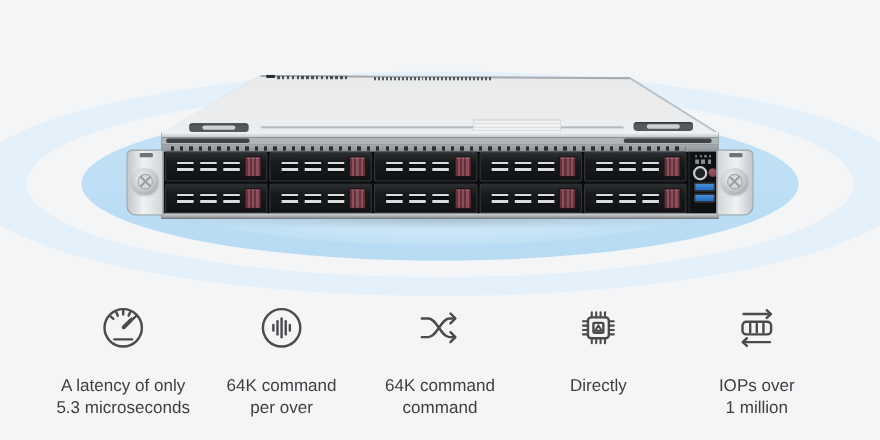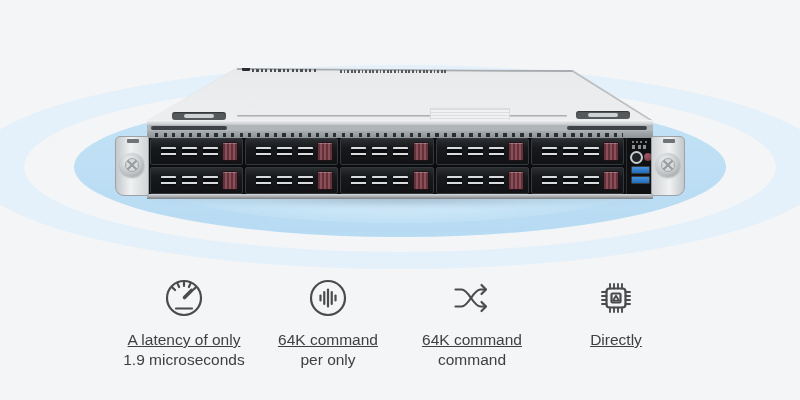--- a/index.html
+++ b/index.html
@@ -92,7 +92,7 @@
     stroke-width:2.2;stroke-linecap:round;stroke-linejoin:round;}
   .fline{margin:0;font-size:15.5px;line-height:20px;color:var(--feature-text,#3e3f41);
     text-align:center;white-space:nowrap;}
-  .fline:first-of-type{margin-top:10px;text-decoration:underline;}
+  .fline:first-of-type{margin-top:21px;}
 </style>
 </head>
 <body>

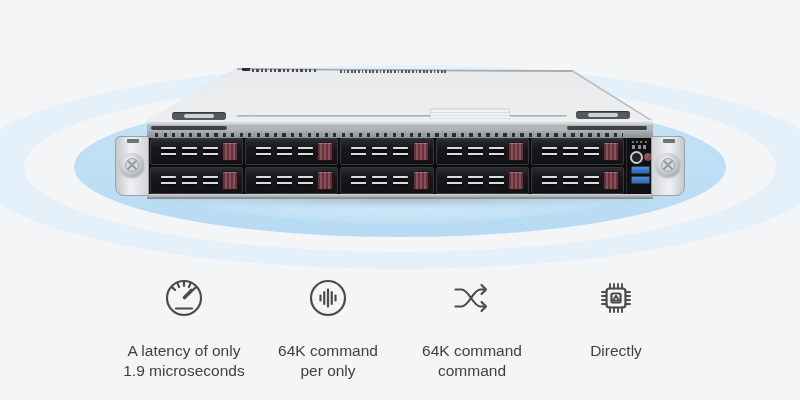--- a/index.html
+++ b/index.html
@@ -292,6 +292,22 @@
       <p class="fline">Directly</p>
     </div>
 
+    <div class="feature">
+      <span class="ficon">
+        <svg viewBox="0 0 44 44">
+          <rect x="9" y="16.5" width="26" height="11.5" rx="3.5"></rect>
+          <line x1="16" y1="18.5" x2="16" y2="26"></line>
+          <line x1="22" y1="18.5" x2="22" y2="26"></line>
+          <line x1="28" y1="18.5" x2="28" y2="26"></line>
+          <path d="M10 9.5 H34.5"></path>
+            <path d="M31 6 L34.8 9.5 L31 13"></path>
+          <path d="M34 35 H9.5"></path>
+            <path d="M13 31.5 L9.2 35 L13 38.5"></path>
+        </svg>
+      </span>
+      <p class="fline">IOPs over</p>
+      <p class="fline">1 million</p>
+    </div>
 
   </div>
 </div>

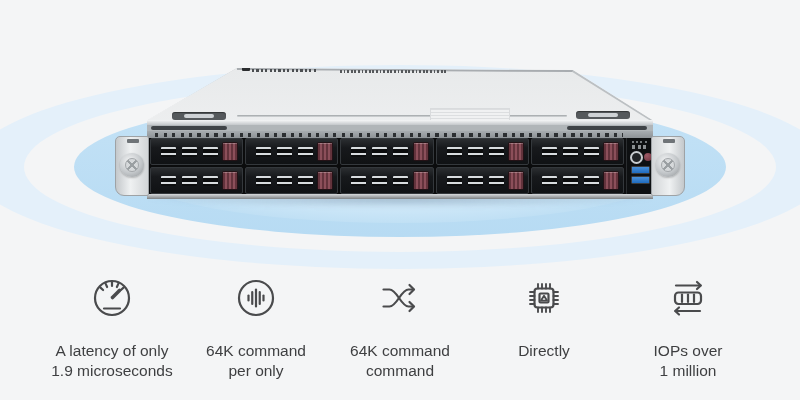--- a/index.html
+++ b/index.html
@@ -232,7 +232,7 @@
         </svg>
       </span>
       <p class="fline">A latency of only</p>
-      <p class="fline">1.9 microseconds</p>
+      <p class="fline">5.3 microseconds</p>
     </div>
 
     <div class="feature">

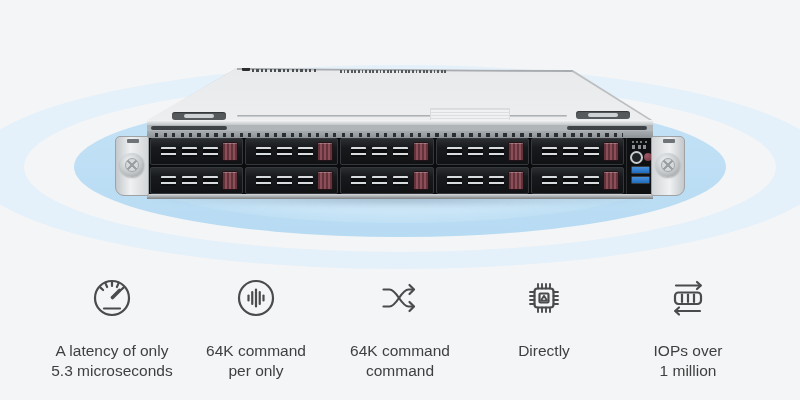--- a/index.html
+++ b/index.html
@@ -247,7 +247,7 @@
         </svg>
       </span>
       <p class="fline">64K command</p>
-      <p class="fline">per only</p>
+      <p class="fline">per over</p>
     </div>
 
     <div class="feature">

